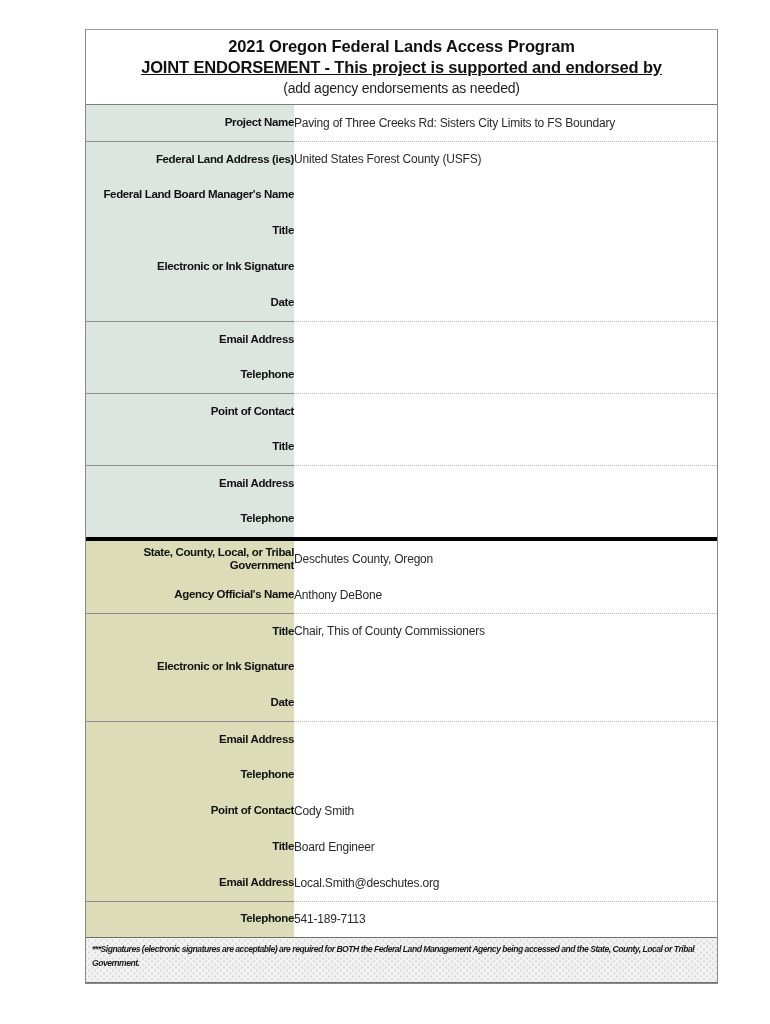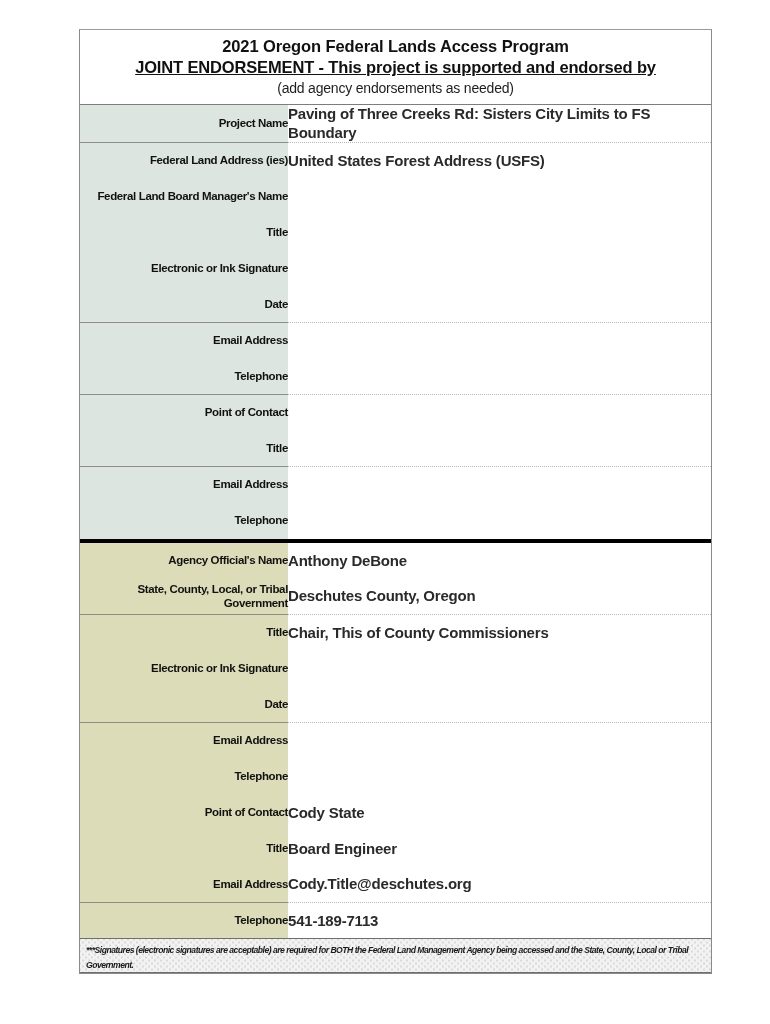--- a/index.html
+++ b/index.html
@@ -25,7 +25,7 @@
 
   .form-frame {
     position: absolute;
-    left: 79px;
+    left: 85px;
     top: 29px;
     width: 633px;
     border: 1px solid #8a8a8a;

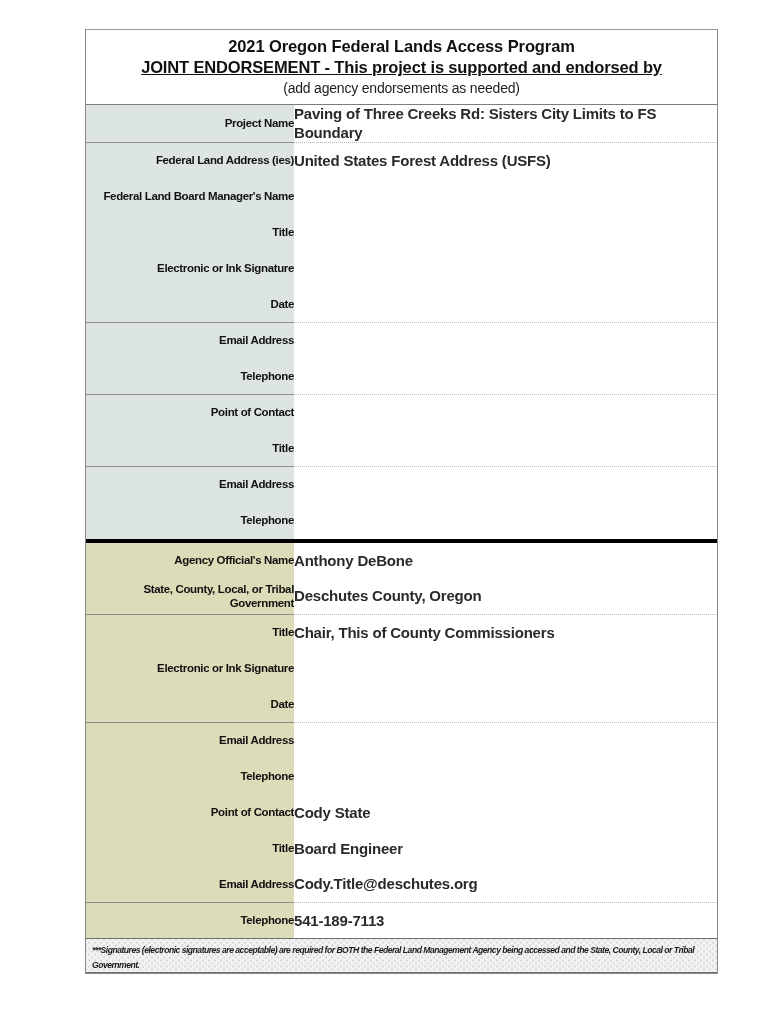--- a/index.html
+++ b/index.html
@@ -100,8 +100,8 @@
   .cell-value {
     background: #ffffff;
     text-align: left;
-    font-size: 15px;
-    font-weight: bold;
+    font-size: 12px;
+    font-weight: normal;
     color: #2a2a2a;
     padding: 1px 0 0 4px;
     vertical-align: top;

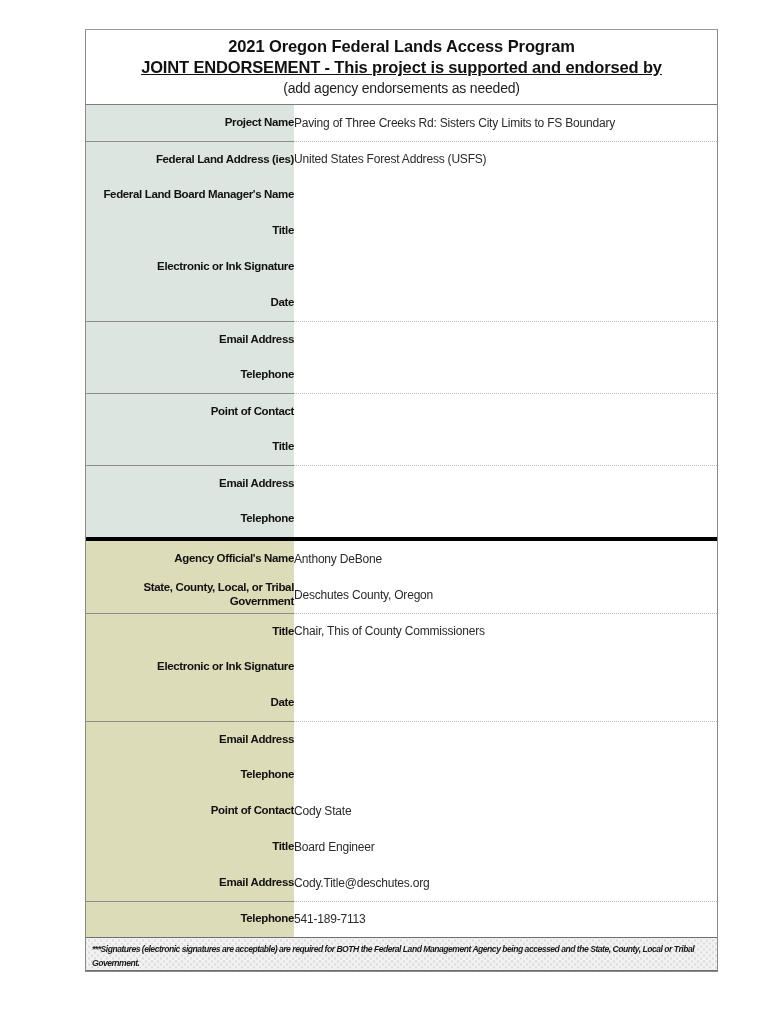--- a/index.html
+++ b/index.html
@@ -174,7 +174,7 @@
           </tr>
           <tr class="row sep-dotted">
             <td class="cell-label">Federal Land Address (ies)</td>
-            <td class="cell-value">United States Forest Address (USFS)</td>
+            <td class="cell-value">United States Forest County (USFS)</td>
           </tr>
           <tr class="row">
             <td class="cell-label">Federal Land Board Manager's Name</td>

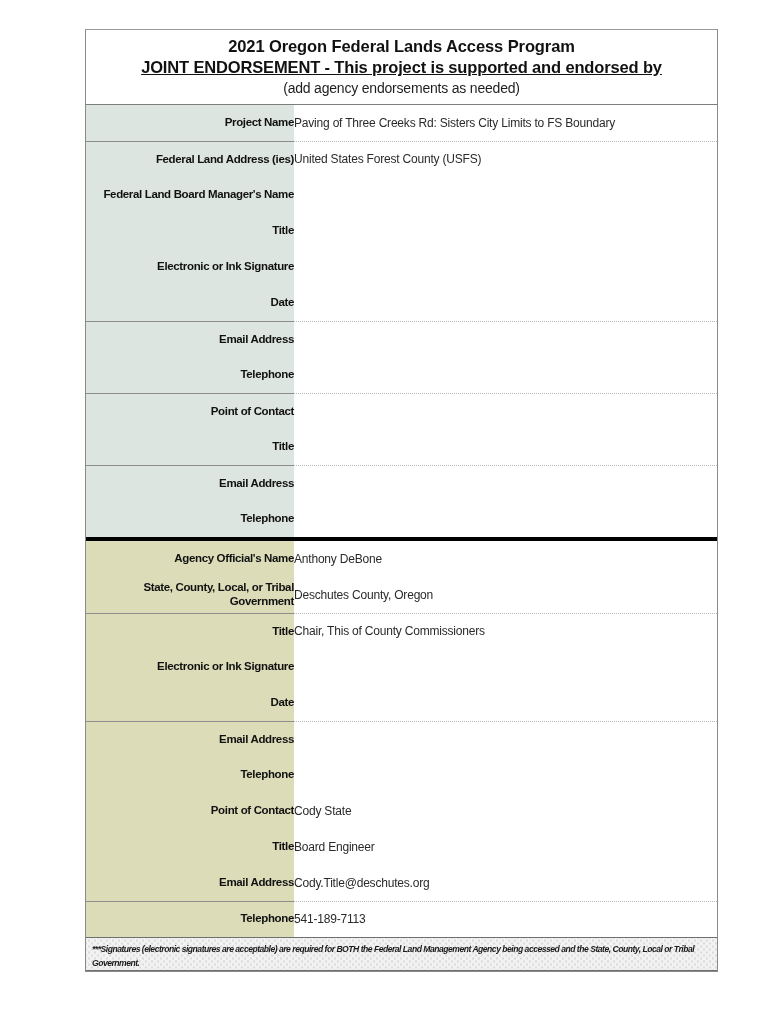--- a/index.html
+++ b/index.html
@@ -224,12 +224,12 @@
       </tbody>
       <tbody class="sec2" id="sec2-body">
           <tr class="row">
+            <td class="cell-label">State, County, Local, or Tribal Government</td>
+            <td class="cell-value">Deschutes County, Oregon</td>
+          </tr>
+          <tr class="row">
             <td class="cell-label">Agency Official's Name</td>
             <td class="cell-value">Anthony DeBone</td>
-          </tr>
-          <tr class="row">
-            <td class="cell-label">State, County, Local, or Tribal Government</td>
-            <td class="cell-value">Deschutes County, Oregon</td>
           </tr>
           <tr class="row sep-dotted">
             <td class="cell-label">Title</td>

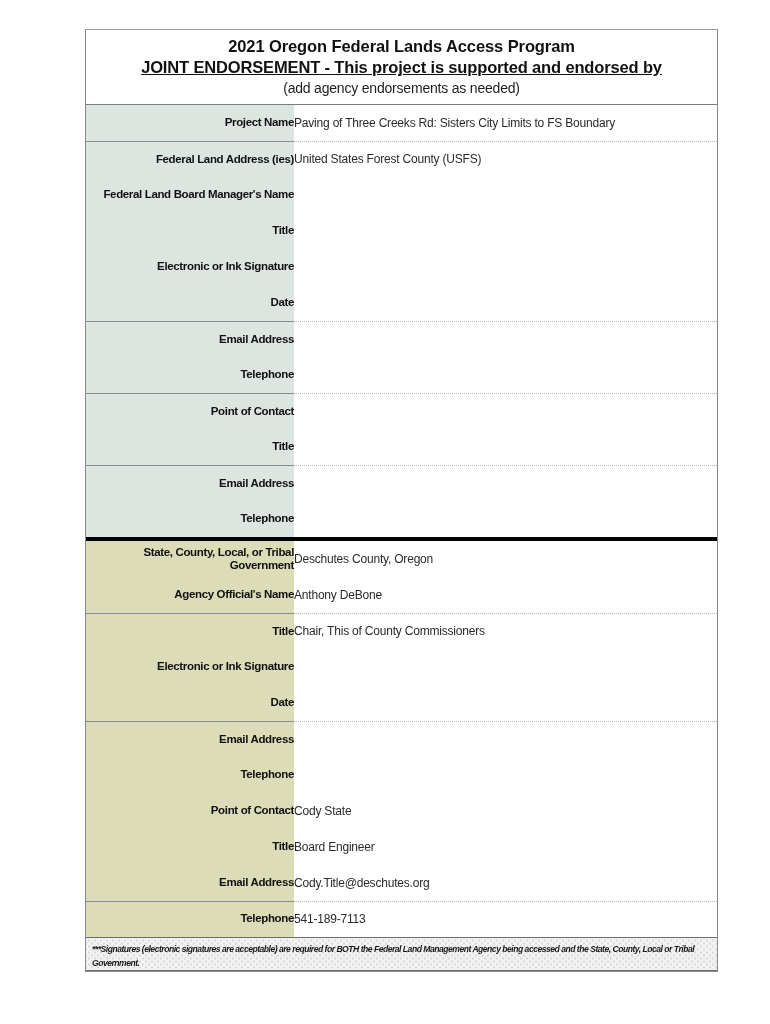--- a/index.html
+++ b/index.html
@@ -253,7 +253,7 @@
           </tr>
           <tr class="row">
             <td class="cell-label">Point of Contact</td>
-            <td class="cell-value">Cody State</td>
+            <td class="cell-value">Cody Smith</td>
           </tr>
           <tr class="row">
             <td class="cell-label">Title</td>

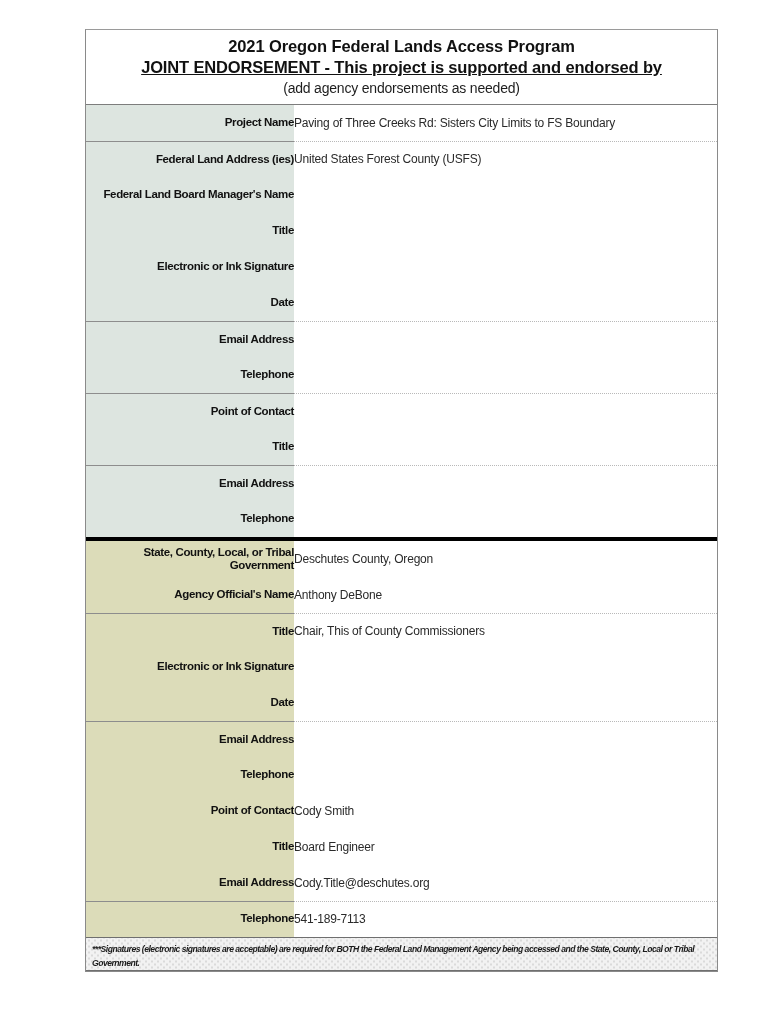--- a/index.html
+++ b/index.html
@@ -261,7 +261,7 @@
           </tr>
           <tr class="row">
             <td class="cell-label">Email Address</td>
-            <td class="cell-value">Cody.Title@deschutes.org</td>
+            <td class="cell-value">Local.Smith@deschutes.org</td>
           </tr>
           <tr class="row sep-dotted">
             <td class="cell-label">Telephone</td>

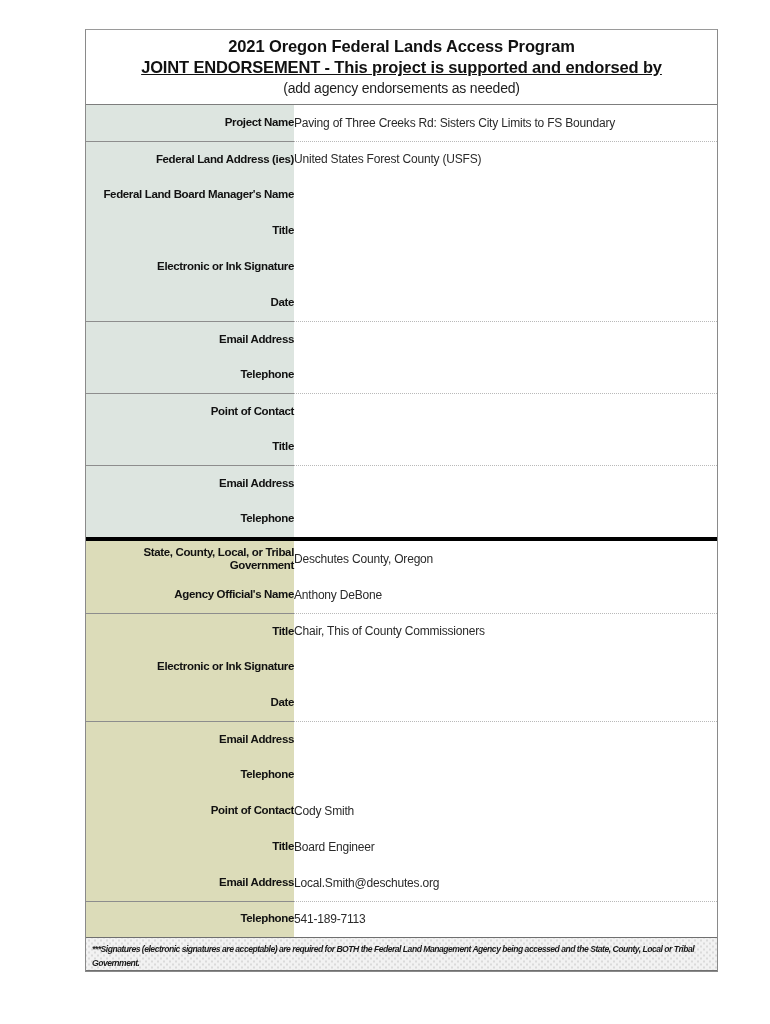--- a/index.html
+++ b/index.html
@@ -137,7 +137,7 @@
     background-position: 0 0, 3px 3px;
     border-top: 1px solid #6f6f6f;
     border-bottom: 1px solid #6f6f6f;
-    padding: 4px 6px 0 6px;
+    padding: 4px 6px 12px 6px;
     vertical-align: top;
   }
   .footnote-text {

